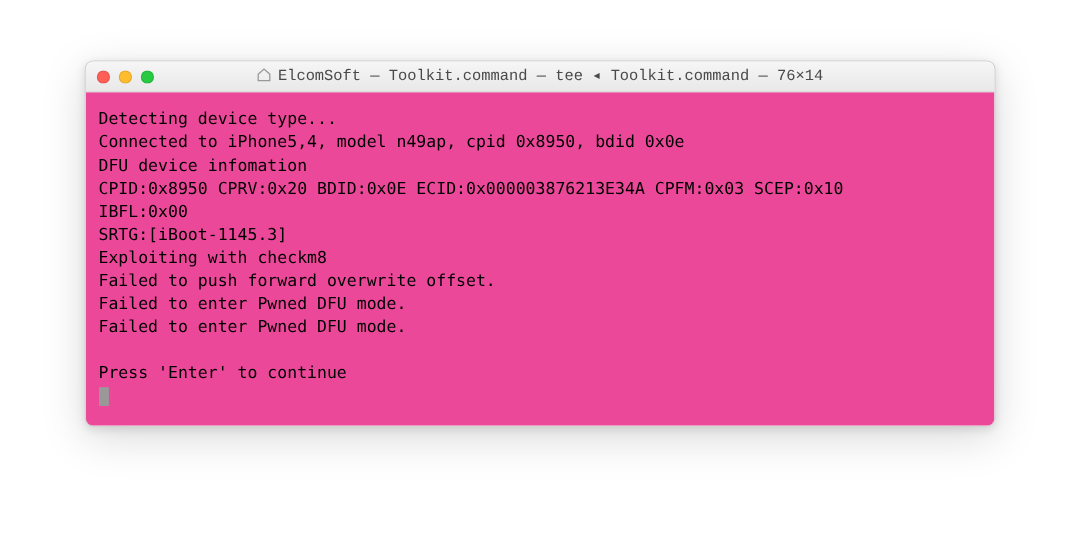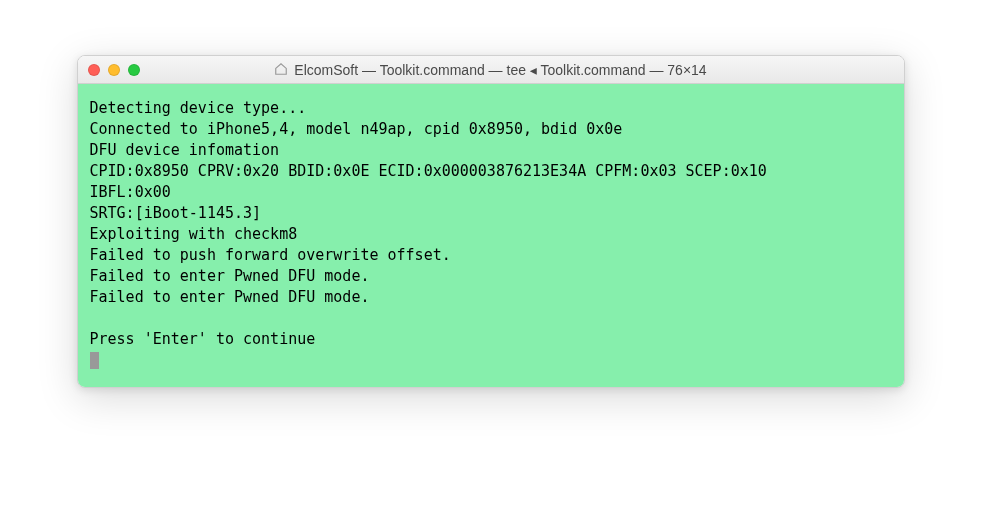--- a/index.html
+++ b/index.html
@@ -53,6 +53,7 @@
       justify-content: center;
       gap: 6px;
       margin-left: -60px;
+      font-family: Liberation Mono, monospace;
     }
     .home-icon {
       color: #888;

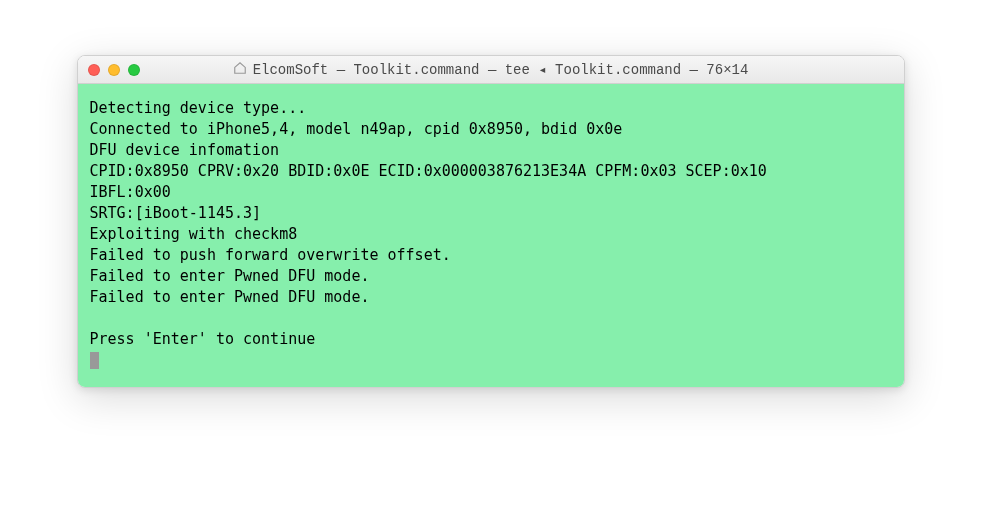--- a/index.html
+++ b/index.html
@@ -68,7 +68,7 @@
     }
     .terminal-body {
       padding: 14px 12px 16px 12px;
-      background: #86efac;
+      background: #ec4899;
       font-family: "Menlo", "Monaco", "Consolas", monospace;
       font-size: 15px;
       line-height: 1.4;

